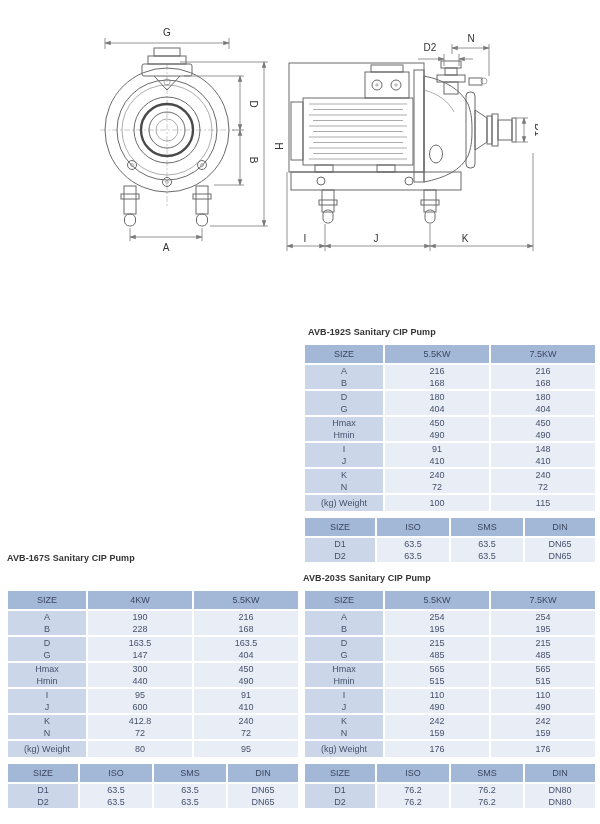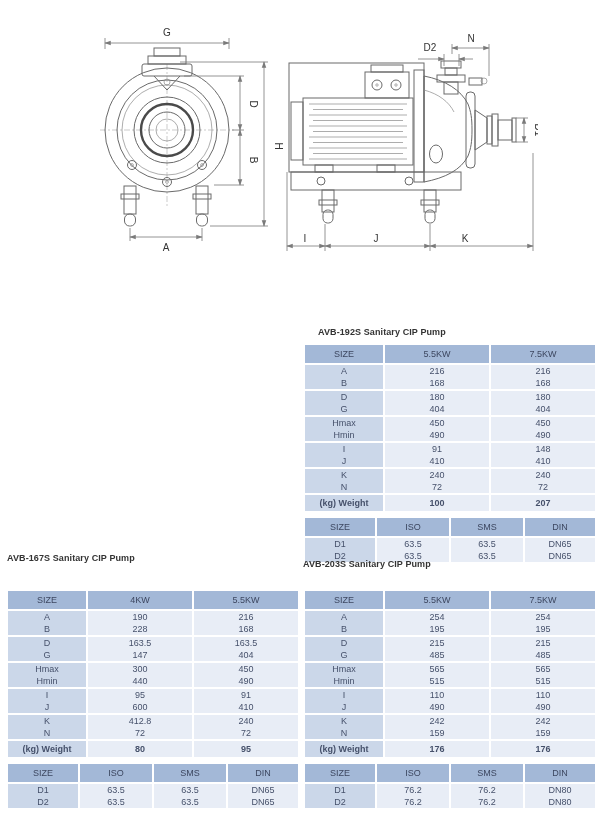--- a/index.html
+++ b/index.html
@@ -194,7 +194,7 @@
     </svg>
   </div>
 
-  <div class="tbl-title" style="left:318px;top:327px;">AVB-192S Sanitary CIP Pump</div>
+  <div class="tbl-title" style="left:308px;top:327px;">AVB-192S Sanitary CIP Pump</div>
   <div class="spec-table" style="left: 305px; top: 345px; --cols: 78px 104px 104px;">
       <div class="trow header">
         <div class="cell hcell">SIZE</div>

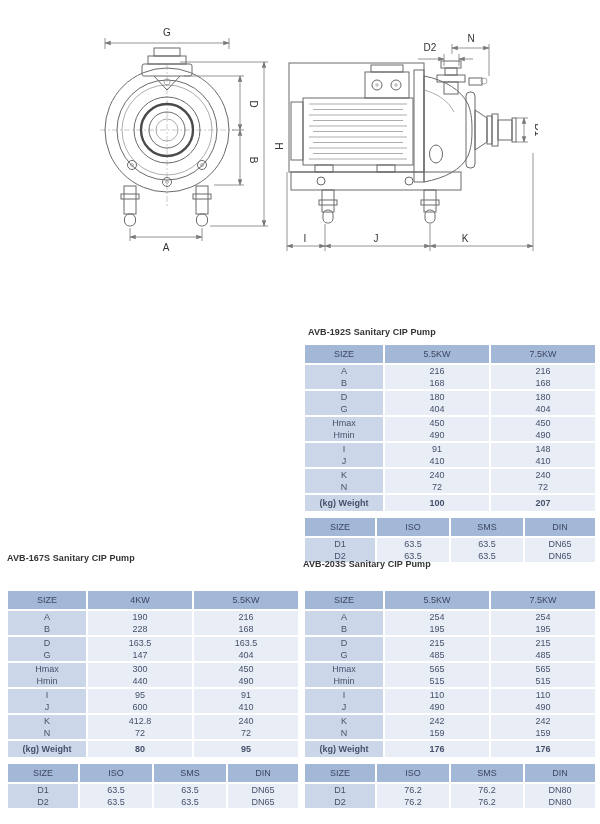--- a/index.html
+++ b/index.html
@@ -27,7 +27,7 @@
   .hcell{background:var(--hdr-bg,#a3b8d7);height:18px;line-height:18px;color:var(--hdr-t,#3d4760);}
   .lcell{background:var(--lbl-bg,#cbd7e9);}
   .vcell{background:var(--val-bg,#e8edf6);}
-  .tgroup.single .cell{height:16px;line-height:16px;font-weight:bold;}
+  .tgroup.single .cell{height:16px;line-height:16px;}
   .trow.header{margin-bottom:0;}
 </style>
 </head>

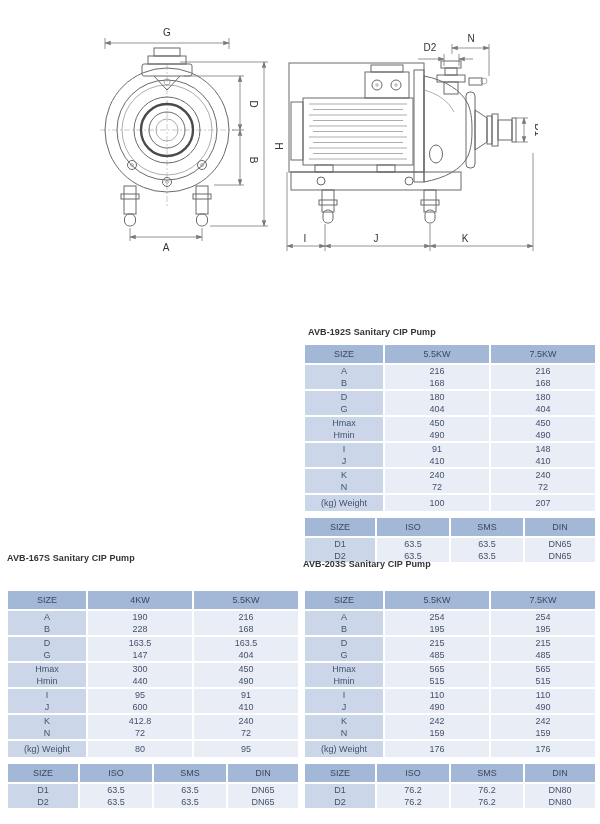--- a/index.html
+++ b/index.html
@@ -265,7 +265,7 @@
         <div class="trow">
           <div class="cell lcell">(kg) Weight</div>
           <div class="cell vcell">100</div>
-          <div class="cell vcell">207</div>
+          <div class="cell vcell">115</div>
         </div>
       </div>
     </div>

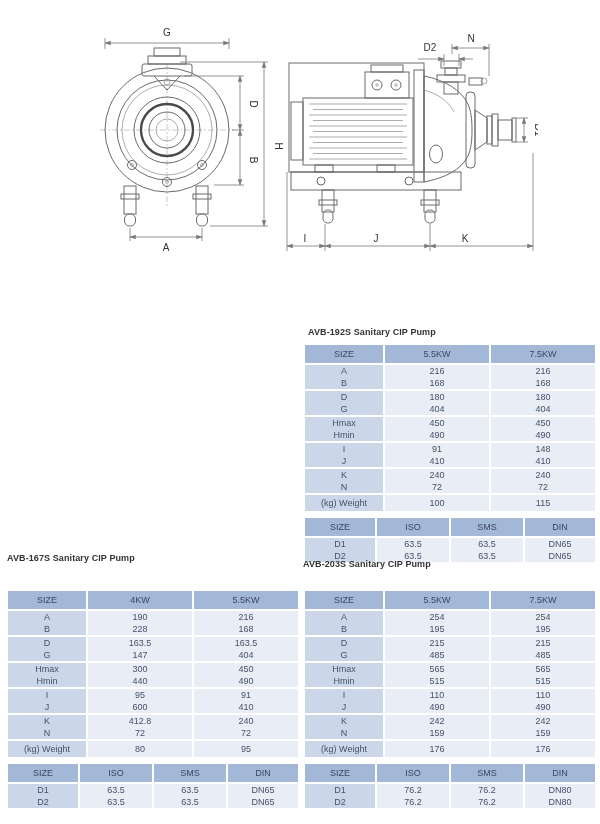--- a/index.html
+++ b/index.html
@@ -369,7 +369,7 @@
       </div>
     </div>
 
-  <div class="tbl-title" style="left:303px;top:559px;">AVB-203S Sanitary CIP Pump</div>
+  <div class="tbl-title" style="left:303px;top:573px;">AVB-203S Sanitary CIP Pump</div>
   <div class="spec-table" style="left: 305px; top: 591px; --cols: 78px 104px 104px;">
       <div class="trow header">
         <div class="cell hcell">SIZE</div>

